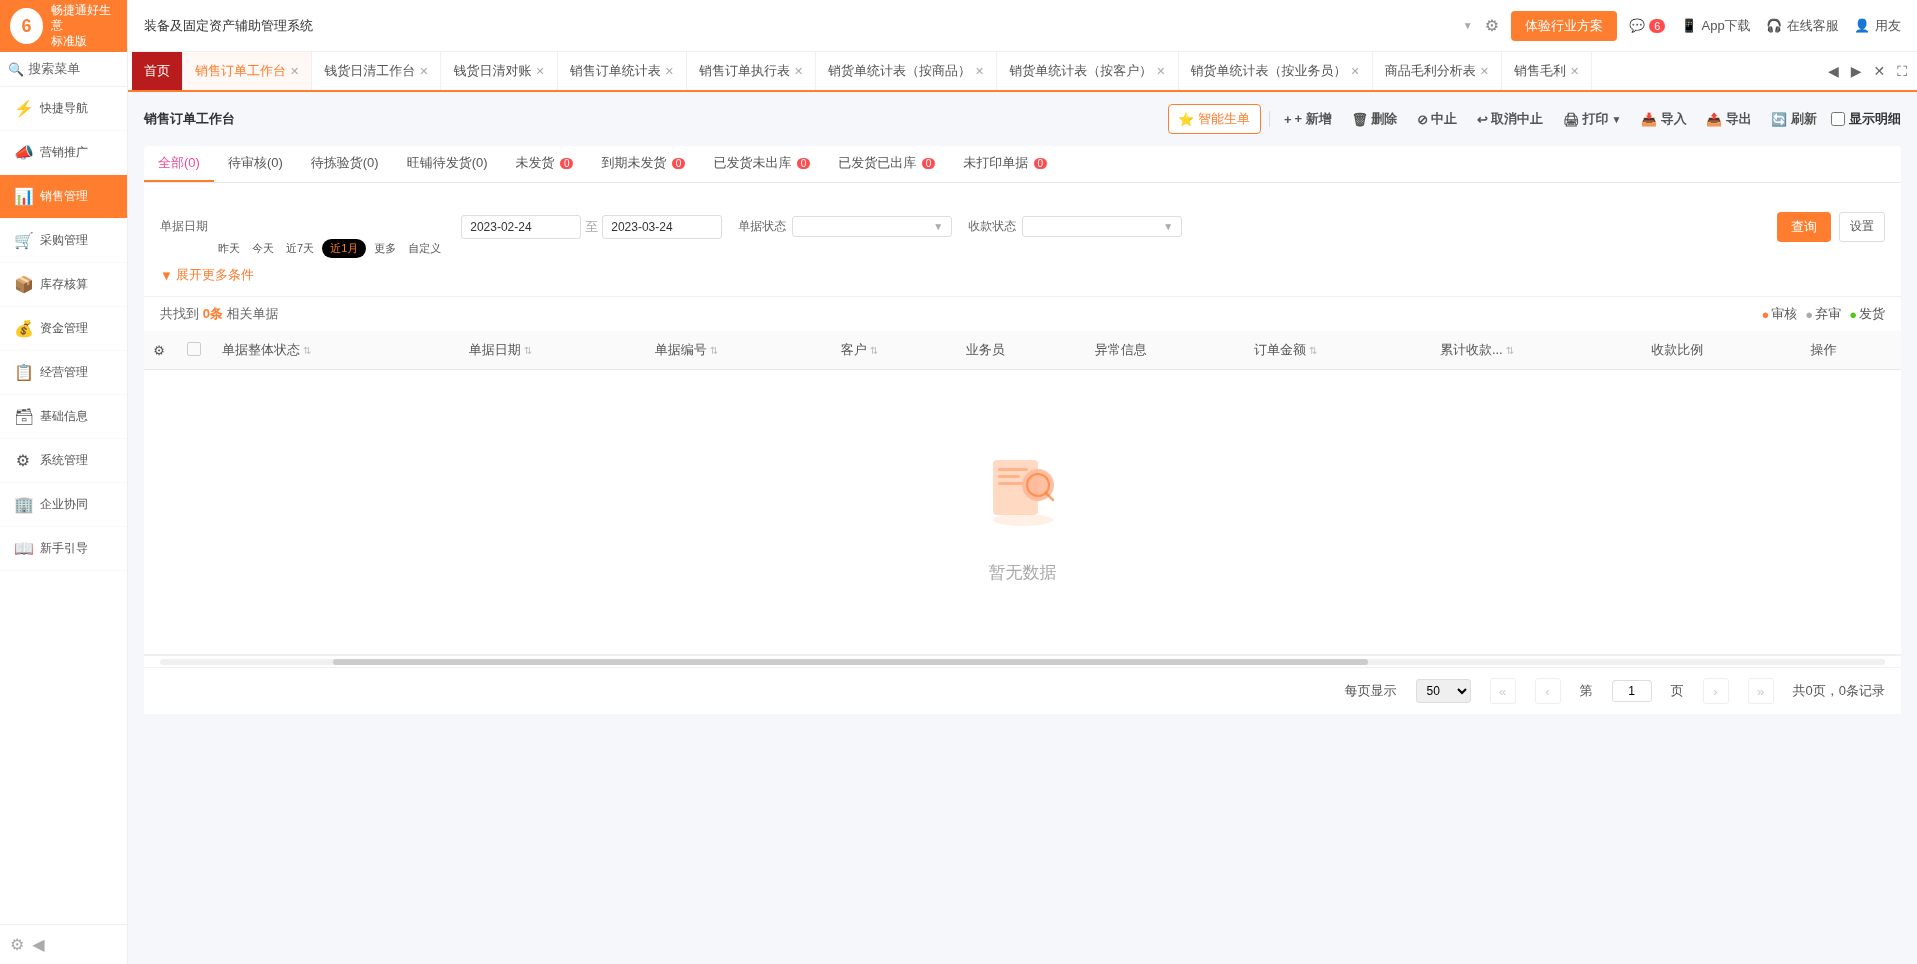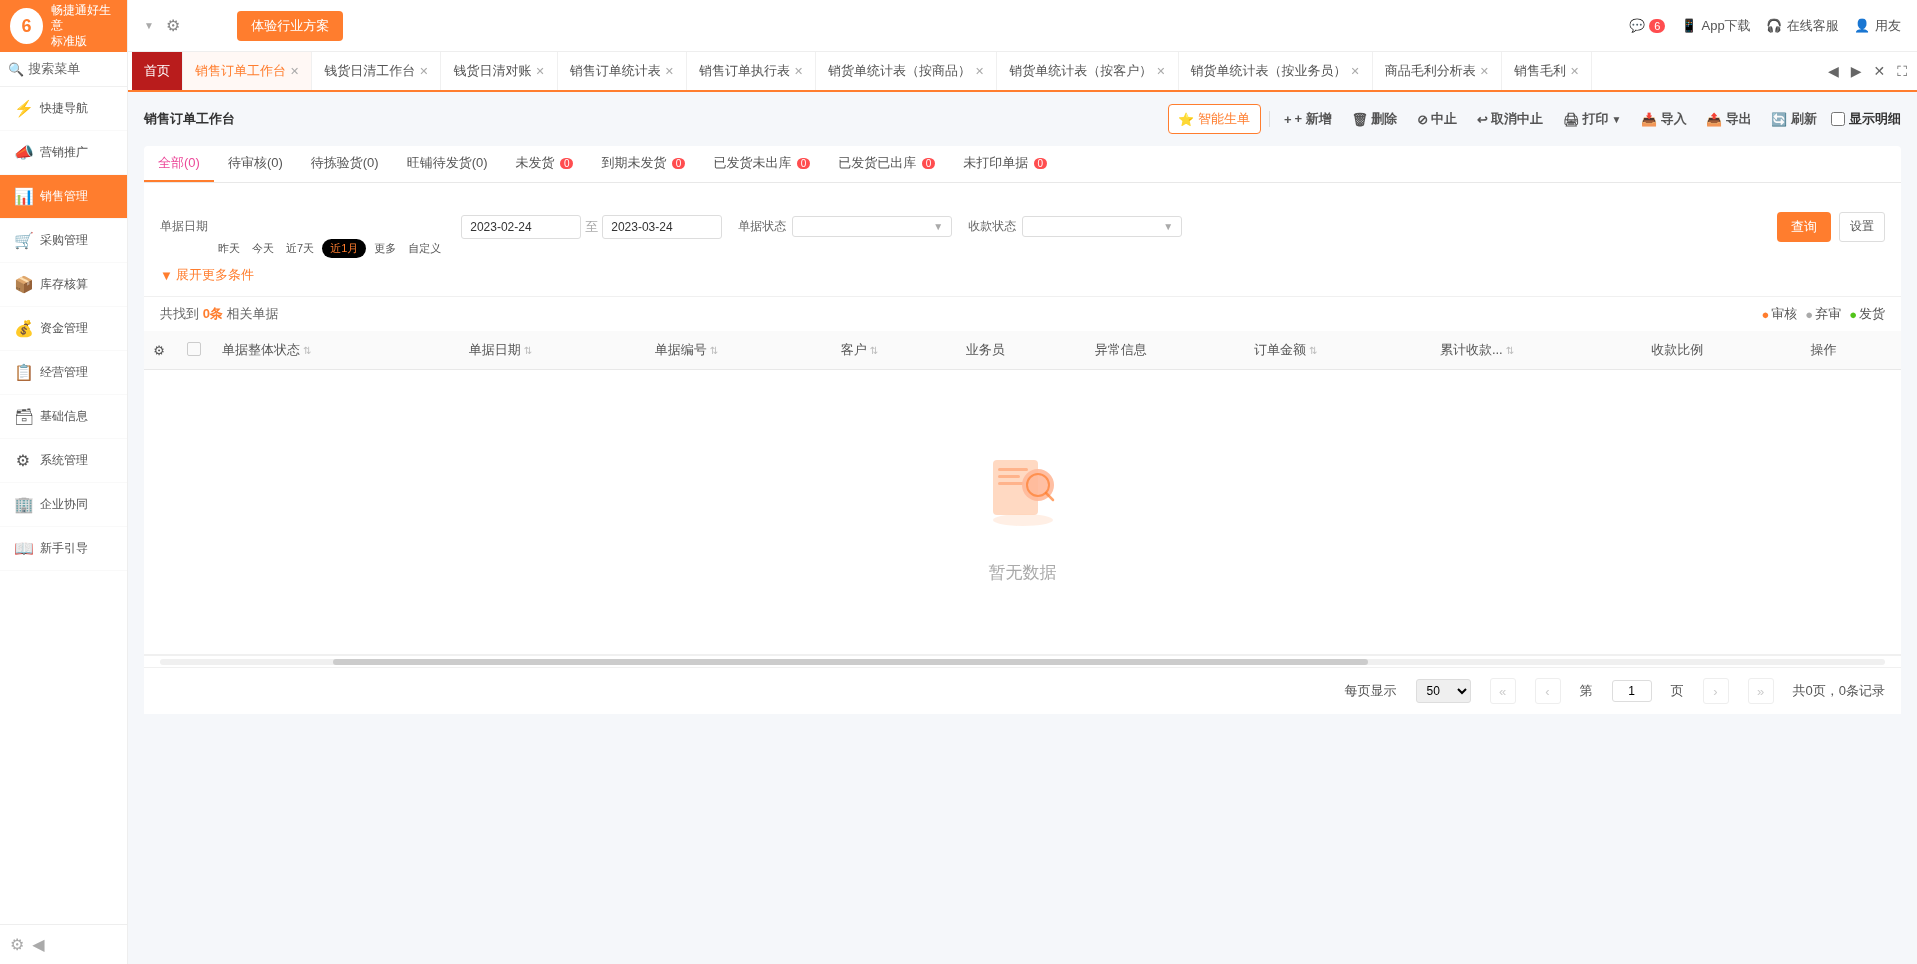--- a/index.html
+++ b/index.html
@@ -166,6 +166,7 @@
 <div class="main">
 
   <div class="top-header">
+    <span class="header-title">装备及固定资产辅助管理系统</span>
     <span class="dropdown-arrow">▼</span>
     <span style="cursor:pointer; color:#888; font-size:16px;">⚙</span>
     <button class="orange-btn">体验行业方案</button>

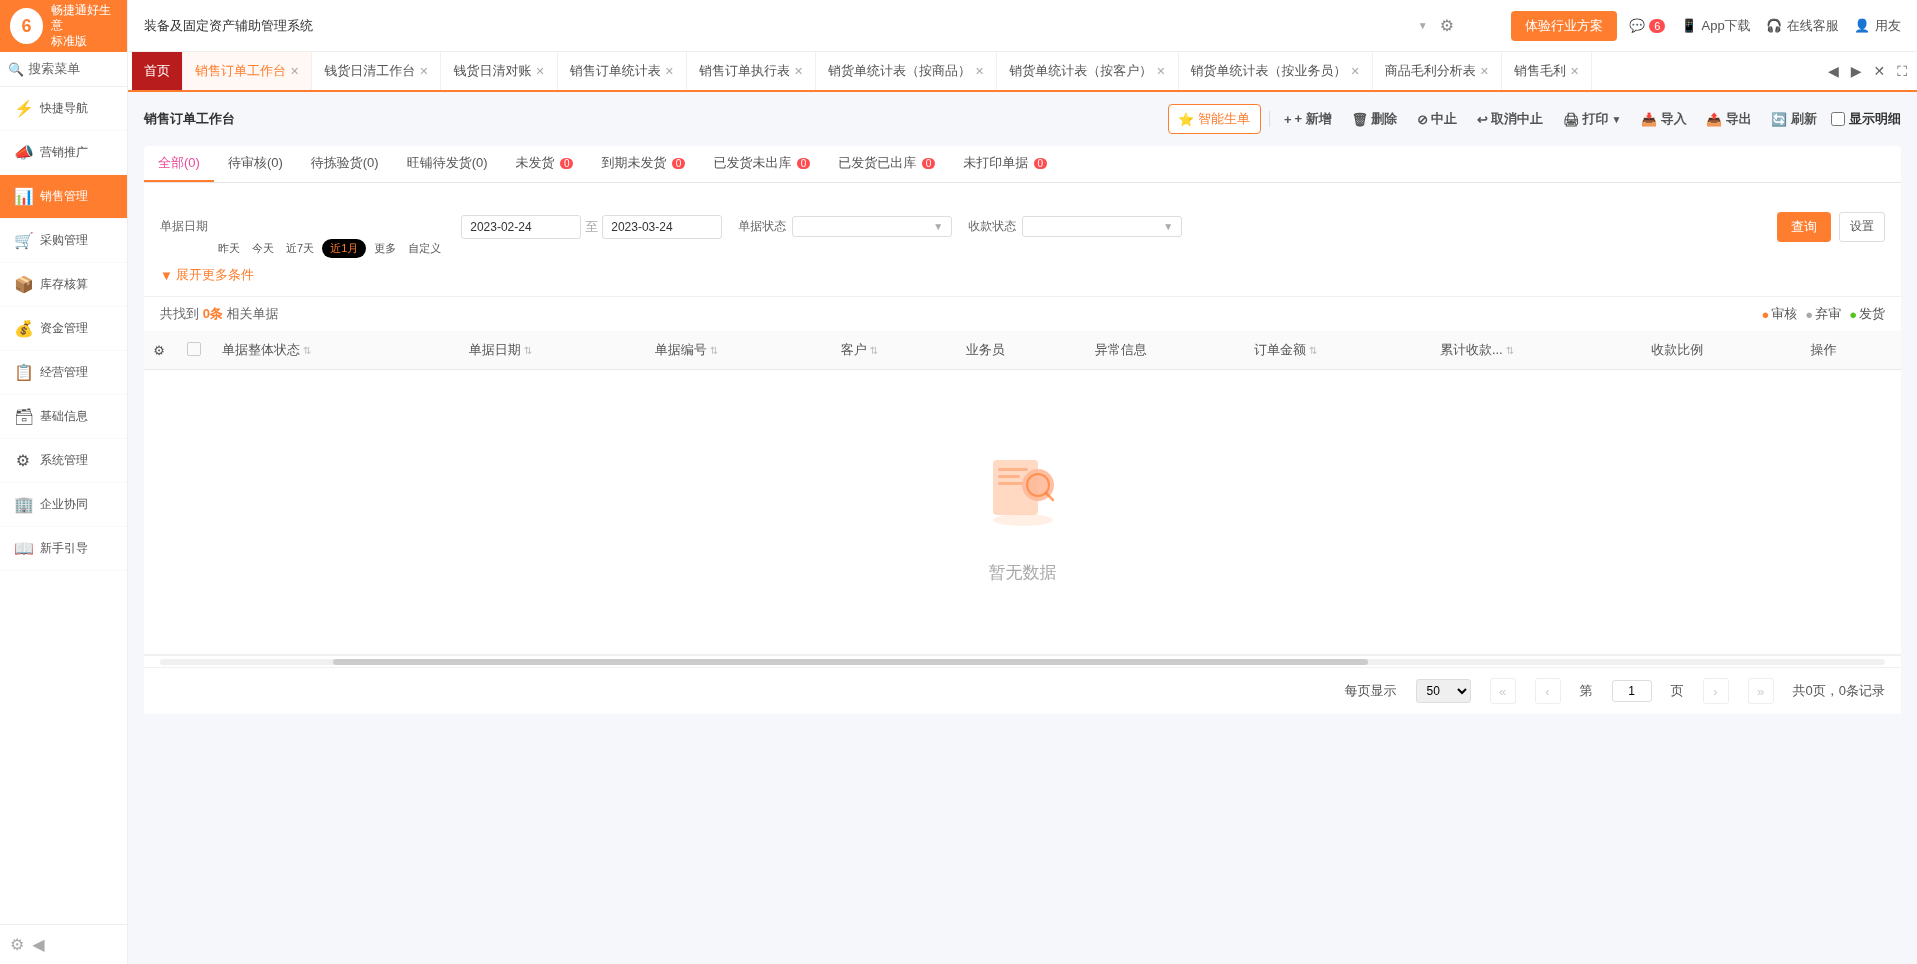--- a/index.html
+++ b/index.html
@@ -24,7 +24,7 @@
     .top-header { height: 52px; background: #fff; border-bottom: 1px solid #eee; display: flex; align-items: center; padding: 0 16px; gap: 12px; }
     .header-title { color: #333; font-size: 13px; flex: 1; }
     .header-btn { display: flex; align-items: center; gap: 4px; cursor: pointer; color: #555; font-size: 13px; }
-    .orange-btn { background: #ff7d2e; color: #fff; border: none; border-radius: 4px; padding: 6px 14px; cursor: pointer; font-size: 13px; margin-left: 45px; }
+    .orange-btn { background: #ff7d2e; color: #fff; border: none; border-radius: 4px; padding: 6px 14px; cursor: pointer; font-size: 13px; }
     .badge { background: #ff4d4f; color: #fff; border-radius: 10px; font-size: 11px; padding: 1px 5px; }
     .dropdown-arrow { font-size: 10px; color: #aaa; }
     

